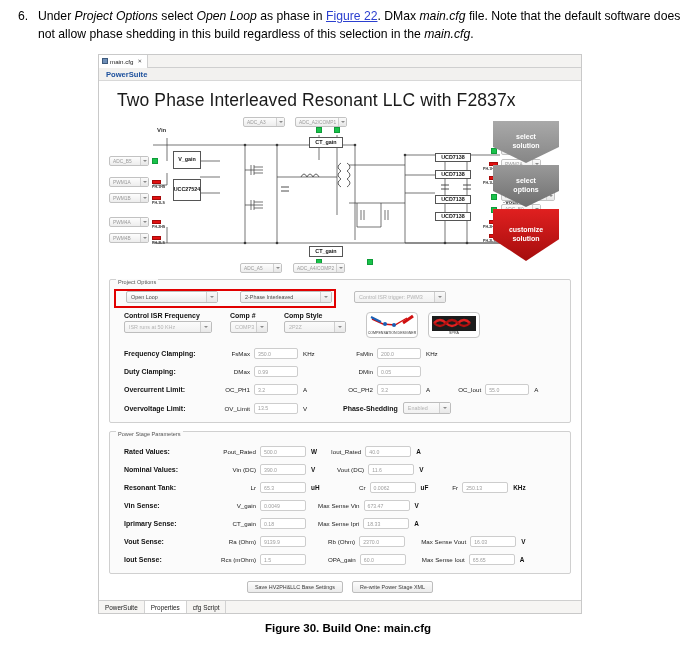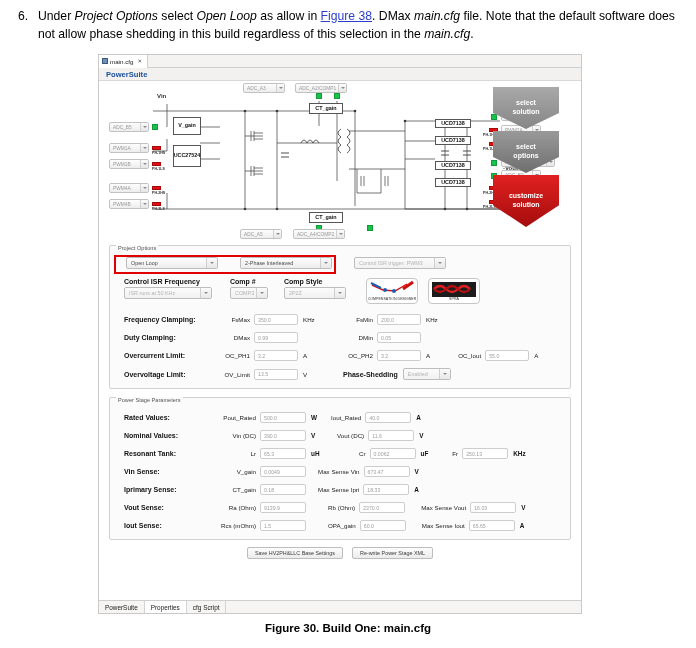--- a/index.html
+++ b/index.html
@@ -272,7 +272,7 @@
 
 <div class="step-block">
   <div class="step-num">6.</div>
-  <div class="step-text"><span>Under </span><i>Project Options</i><span> select </span><i>Open Loop</i><span> as allow in </span><a class="link" href="#">Figure 38</a><span>. DMax </span><i>main.cfg</i><span> file. Note that the default software does not allow phase shedding in this build regardless of this selection in the </span><i>main.cfg</i><span>.</span></div>
+  <div class="step-text"><span>Under </span><i>Project Options</i><span> select </span><i>Open Loop</i><span> as phase in </span><a class="link" href="#">Figure 38</a><span>. DMax </span><i>main.cfg</i><span> file. Note that the default software does not allow phase shedding in this build regardless of this selection in the </span><i>main.cfg</i><span>.</span></div>
 </div>
 
 <div class="app-window">

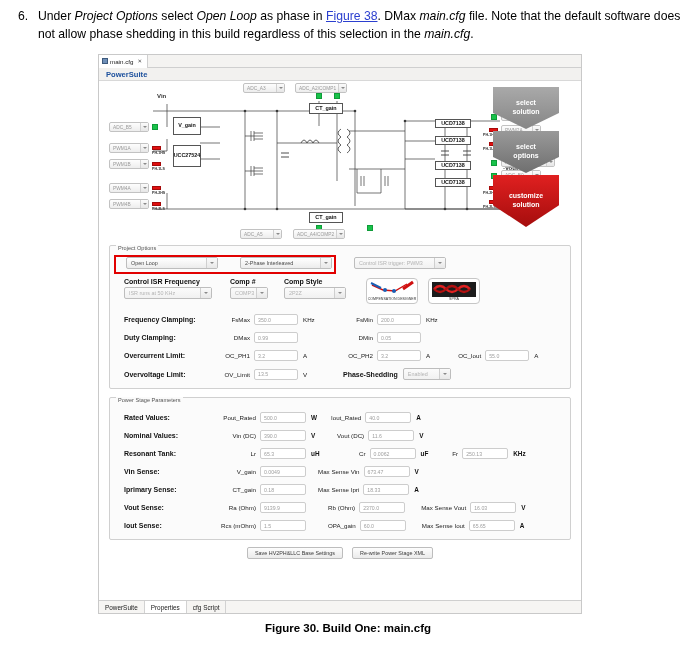--- a/index.html
+++ b/index.html
@@ -272,7 +272,7 @@
 
 <div class="step-block">
   <div class="step-num">6.</div>
-  <div class="step-text"><span>Under </span><i>Project Options</i><span> select </span><i>Open Loop</i><span> as phase in </span><a class="link" href="#">Figure 38</a><span>. DMax </span><i>main.cfg</i><span> file. Note that the default software does not allow phase shedding in this build regardless of this selection in the </span><i>main.cfg</i><span>.</span></div>
+  <div class="step-text"><span>Under </span><i>Project Options</i><span> select </span><i>Open Loop</i><span> as phase in </span><a class="link" href="#">Figure 22</a><span>. DMax </span><i>main.cfg</i><span> file. Note that the default software does not allow phase shedding in this build regardless of this selection in the </span><i>main.cfg</i><span>.</span></div>
 </div>
 
 <div class="app-window">

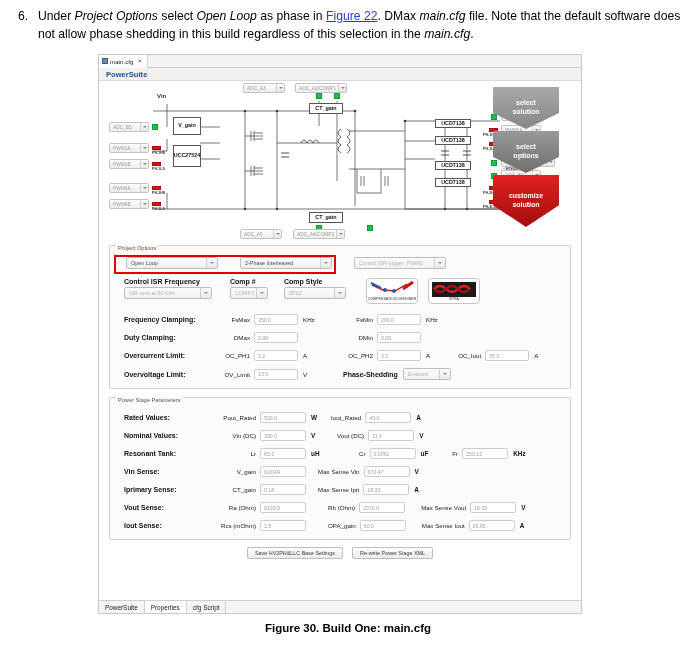--- a/index.html
+++ b/index.html
@@ -289,6 +289,7 @@
     <span>PowerSuite</span>
   </div>
 
+  <div class="page-title">Two Phase Interleaved Resonant LLC with F2837x</div>
 
   <div class="schematic">
 

